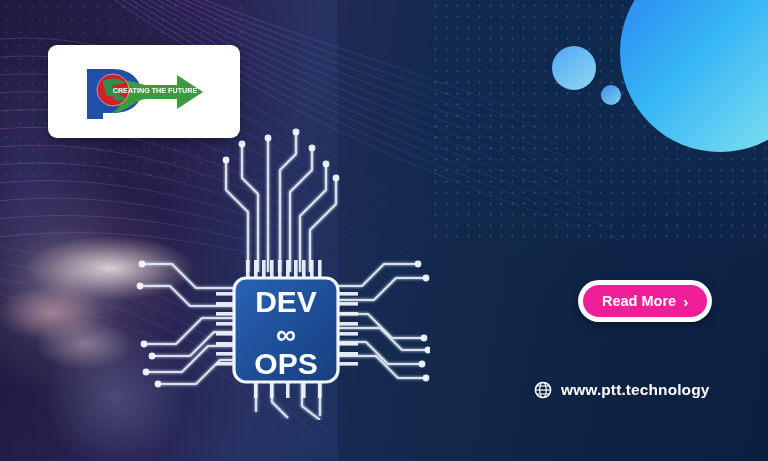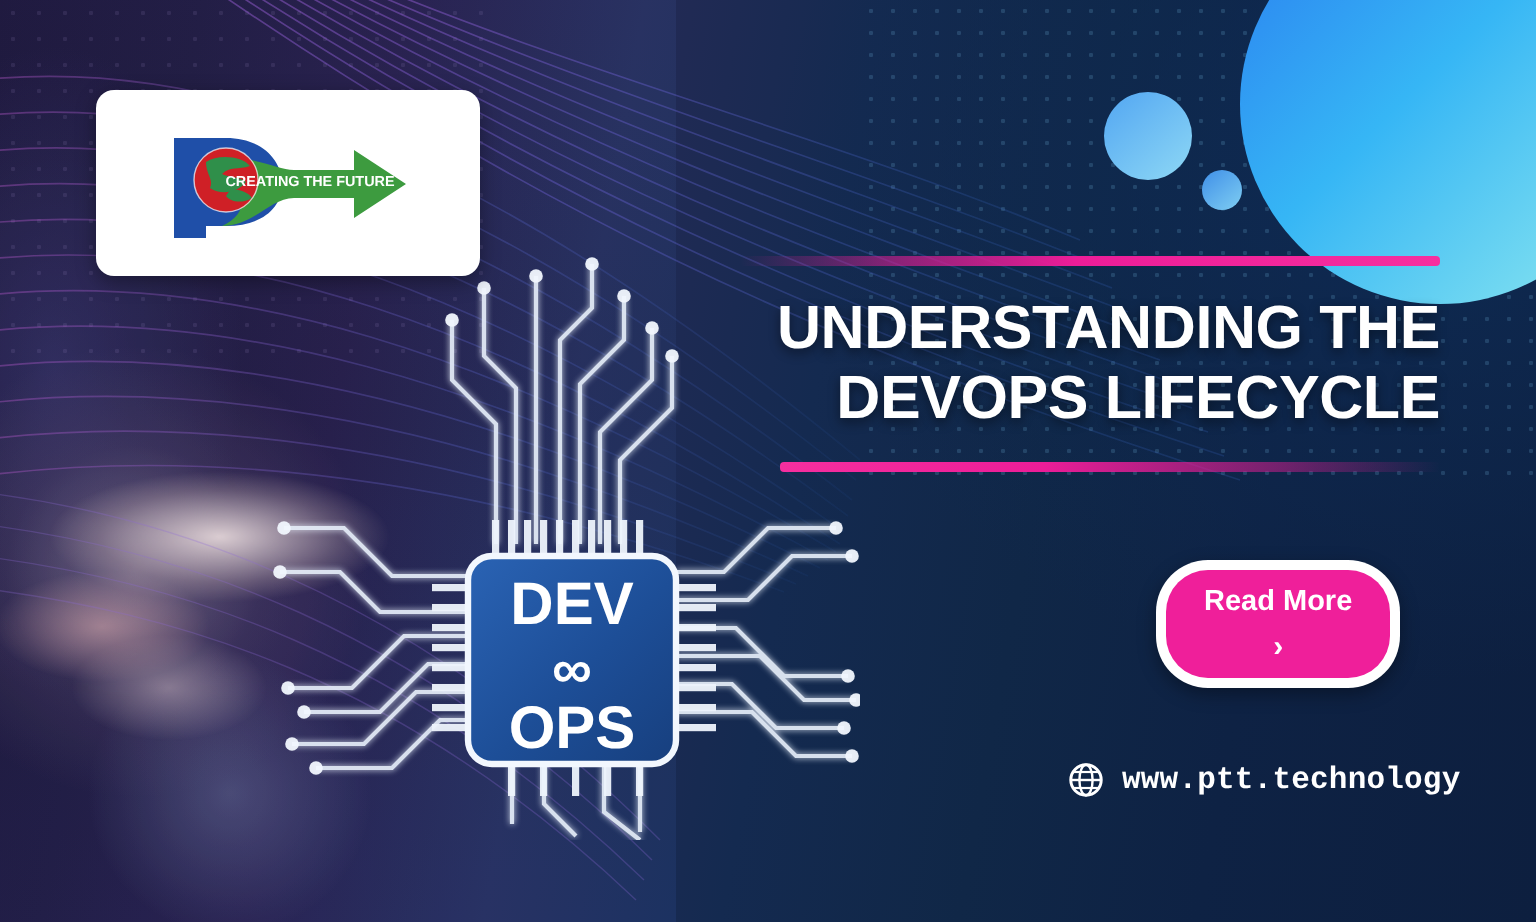--- a/index.html
+++ b/index.html
@@ -323,12 +323,6 @@
     </svg>
   </div>
 
-  <div class="headline-block">
-    <div class="rule rule-top"></div>
-    <div class="headline">UNDERSTANDING THE</div>
-    <div class="headline">DEVOPS LIFECYCLE</div>
-    <div class="rule rule-bottom"></div>
-  </div>
 
   <div class="cta-wrap">
     <button class="cta">

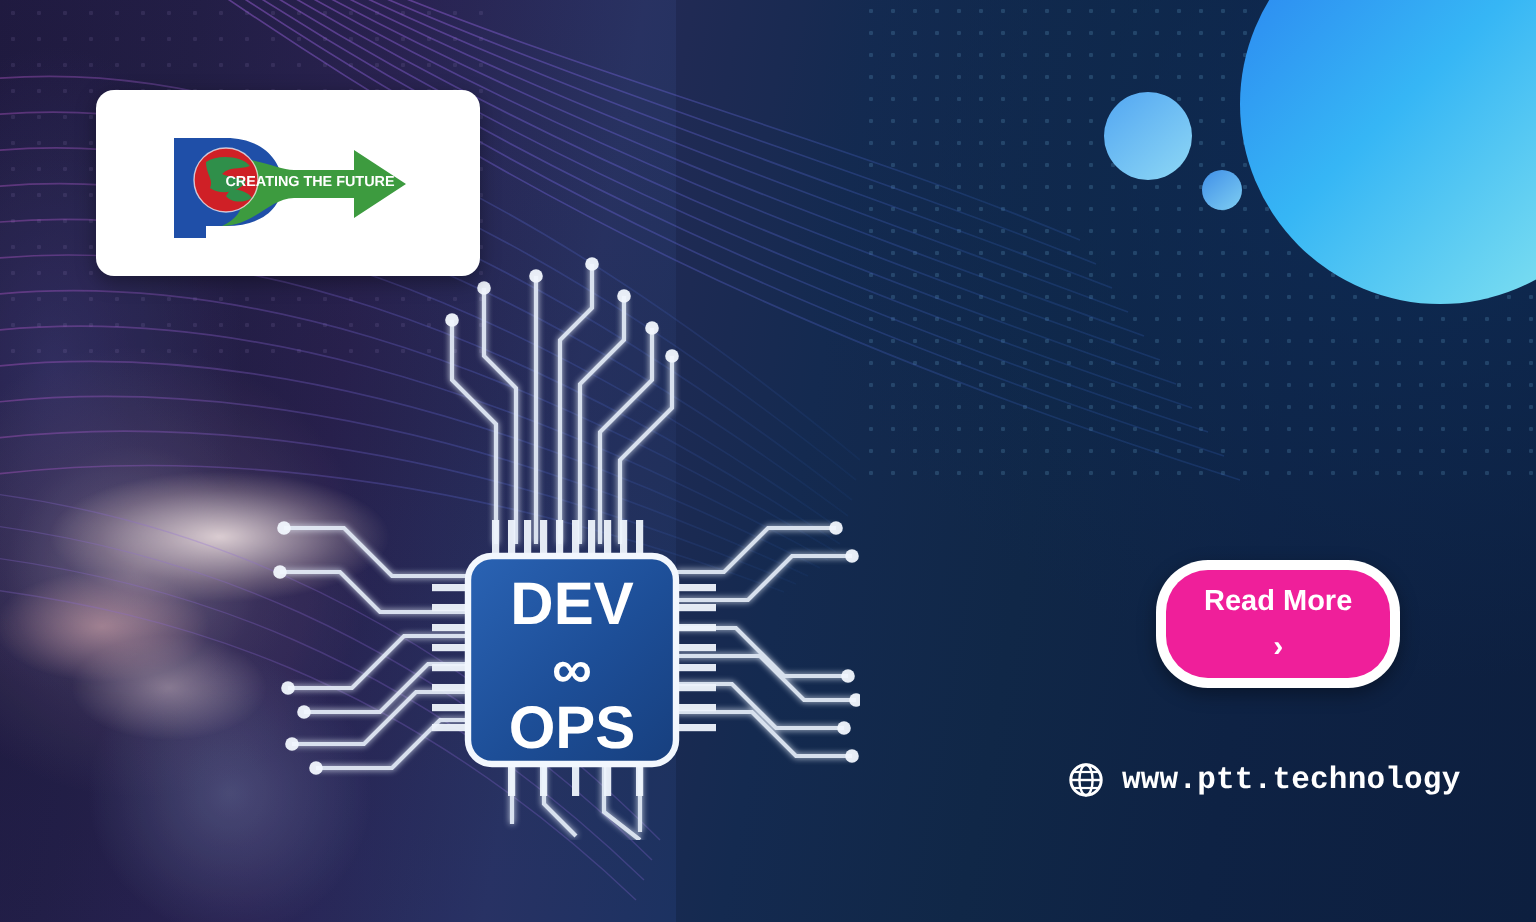--- a/index.html
+++ b/index.html
@@ -120,7 +120,7 @@
     background:#ef1f9a; color:#ffffff;
     font-size:14.5px; font-weight:bold;
     padding:8px 19px; border-radius:21px; border:none;
-    cursor:pointer; font-family:"Liberation Sans", sans-serif;flex-direction:column;
+    cursor:pointer; font-family:"Liberation Sans", sans-serif;
   }
   .cta .chev { font-size:15px; font-weight:bold; line-height:1; }
 

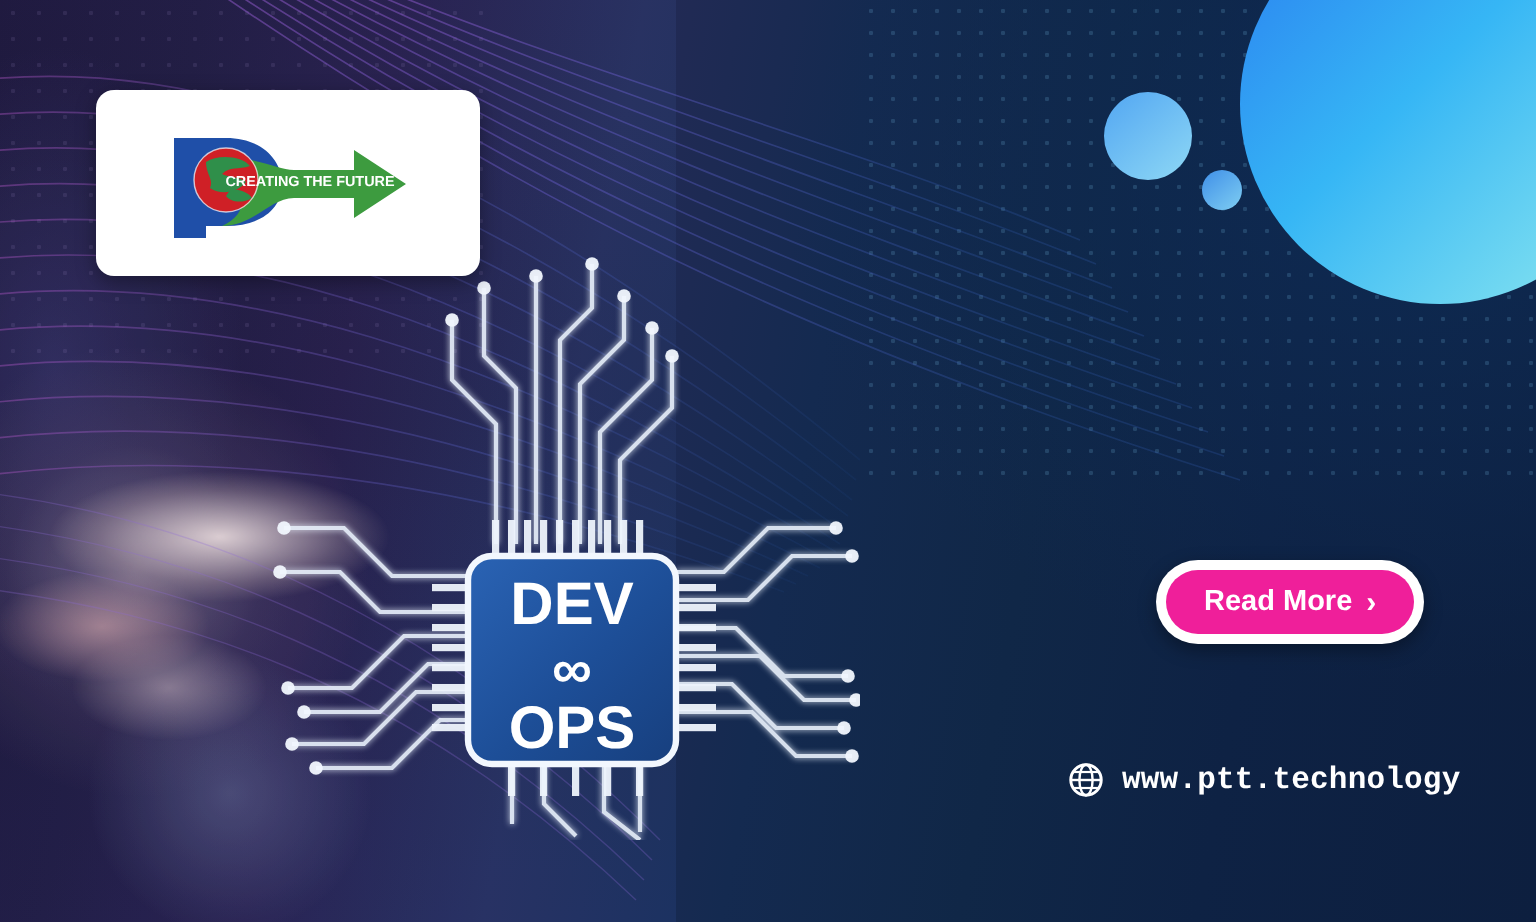--- a/index.html
+++ b/index.html
@@ -127,7 +127,7 @@
   
   .url-row {
     position:absolute; left:534px; top:381px;
-    display:flex; align-items:center; gap:9px;font-family:Liberation Mono, monospace;
+    display:flex; align-items:center; gap:9px;
   }
   .url-text { color:#ffffff; font-size:15.5px; font-weight:bold; letter-spacing:0.1px; }
 </style>

